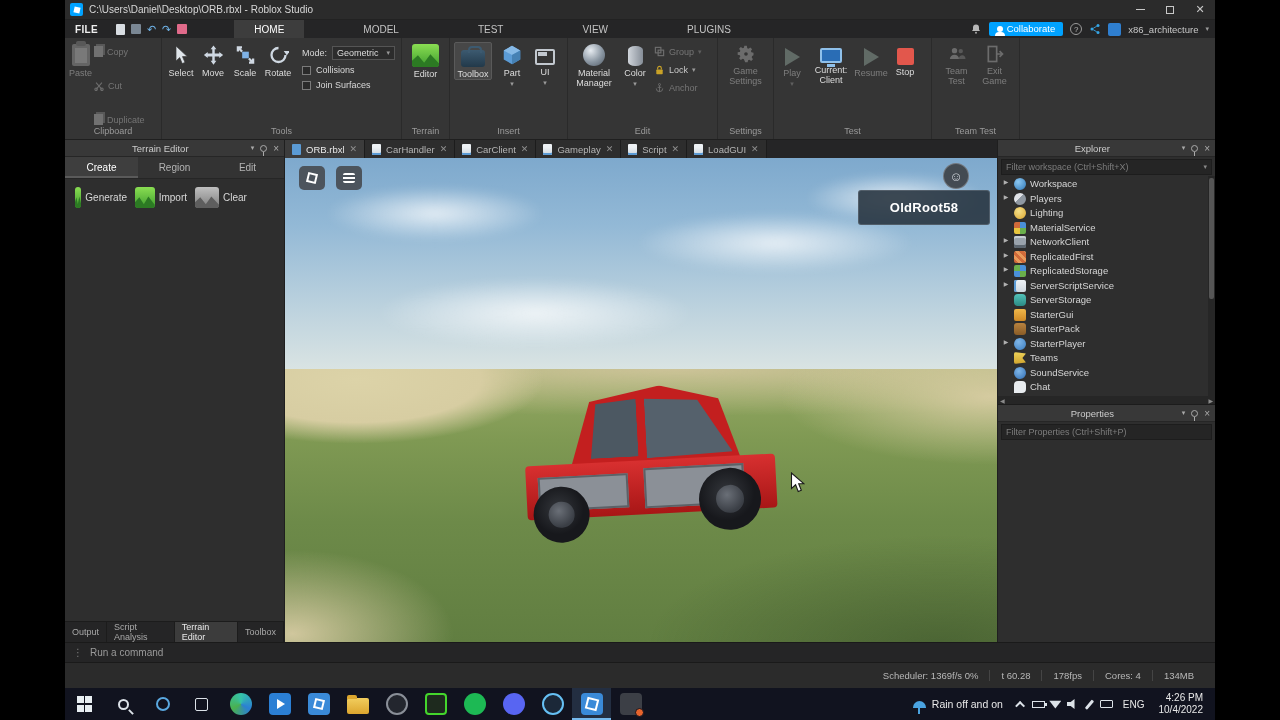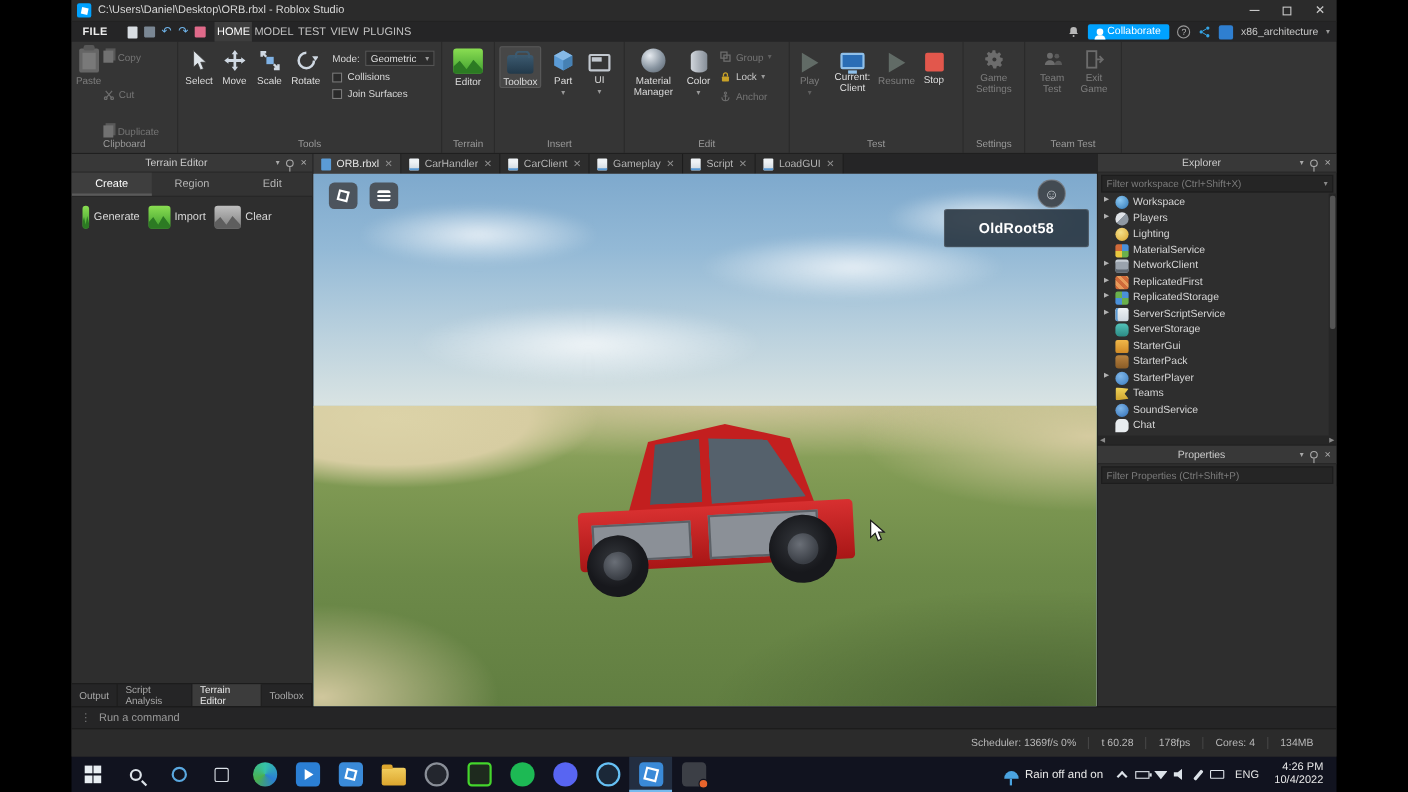--- a/index.html
+++ b/index.html
@@ -25,7 +25,7 @@
   .qa-save{width:10px;height:10px;background:#7a8794;border-radius:1px;}
   .qa-arrow{color:#6fb3e8;font-size:11px;line-height:1;}
   .qa-pink{width:10px;height:10px;background:#e06a8a;border-radius:1px;}
-  .menu-tab{padding:0 2px;height:100%;display:flex;align-items:center;color:#c4c4c4;}
+  .menu-tab{padding:0 20px;height:100%;display:flex;align-items:center;color:#c4c4c4;margin-left:39px;}
   .menu-tab.active{background:#3d3d3d;color:#fff;}
   .menubar-right{margin-left:auto;display:flex;align-items:center;gap:7px;padding-right:6px;}
   .collab-btn{background:#00a2ff;color:#fff;font-size:9.5px;padding:1px 8px 2px;border-radius:2px;display:flex;align-items:center;gap:4px;}

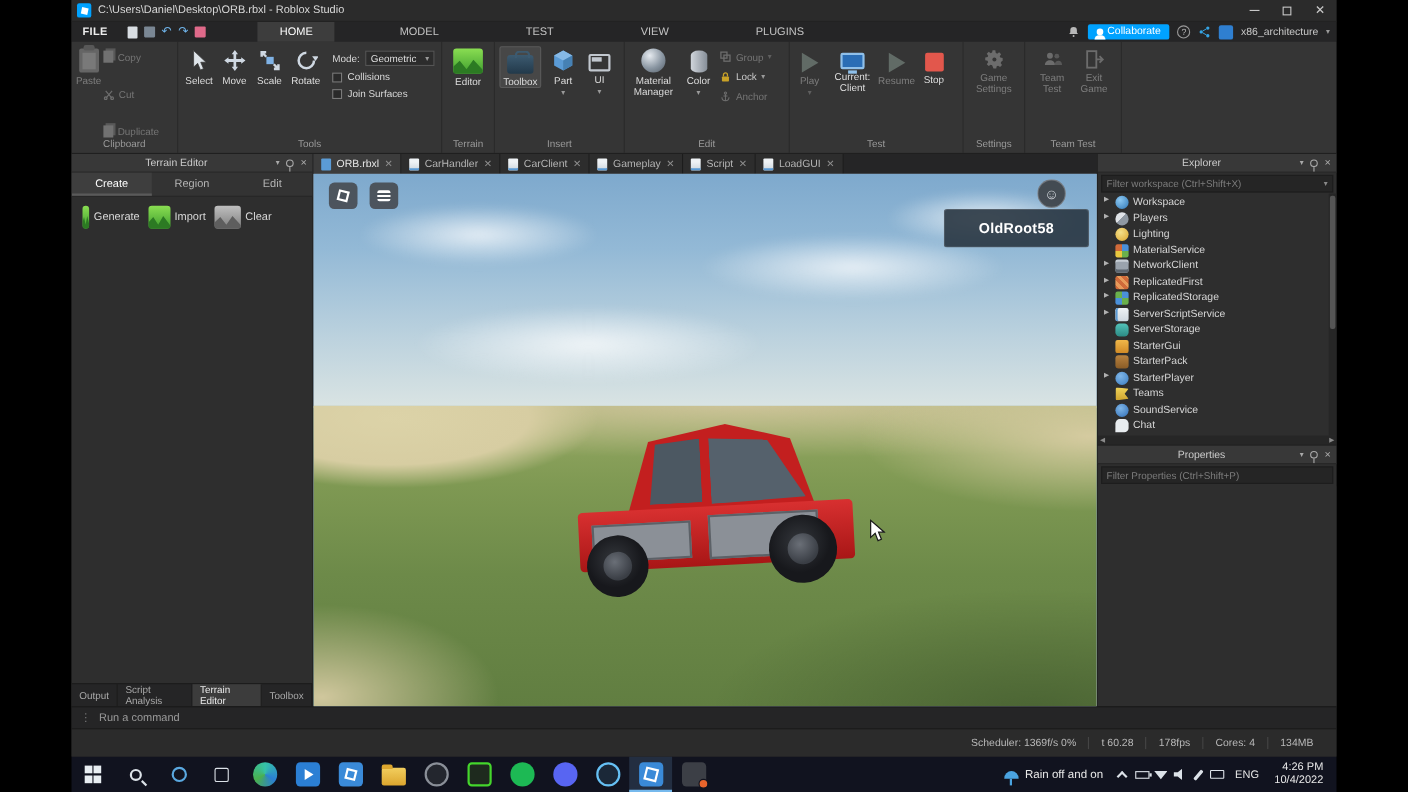--- a/index.html
+++ b/index.html
@@ -424,29 +424,6 @@
       <div class="rsec-label">Edit</div>
     </div>
 
-    <div class="rsec" style="width:158px">
-      <div class="rsec-content" style="gap:6px">
-        <div class="bigbtn dim" style="width:28px">
-          <div class="ic-play"></div>
-          <div class="lbl">Play</div>
-          <span class="caret">▾</span>
-        </div>
-        <div class="bigbtn" style="width:38px">
-          <div class="ic-monitor"></div>
-          <div class="lbl">Current: Client</div>
-        </div>
-        <div class="bigbtn dim" style="width:30px">
-          <div class="ic-play"></div>
-          <div class="lbl">Resume</div>
-        </div>
-        <div class="bigbtn" style="width:26px">
-          <div class="ic-stop"></div>
-          <div class="lbl">Stop</div>
-        </div>
-      </div>
-      <div class="rsec-label">Test</div>
-    </div>
-
     <div class="rsec" style="width:56px">
       <div class="rsec-content" style="justify-content:center">
         <div class="bigbtn dim" style="width:40px">
@@ -458,6 +435,29 @@
         </div>
       </div>
       <div class="rsec-label">Settings</div>
+    </div>
+
+    <div class="rsec" style="width:158px">
+      <div class="rsec-content" style="gap:6px">
+        <div class="bigbtn dim" style="width:28px">
+          <div class="ic-play"></div>
+          <div class="lbl">Play</div>
+          <span class="caret">▾</span>
+        </div>
+        <div class="bigbtn" style="width:38px">
+          <div class="ic-monitor"></div>
+          <div class="lbl">Current: Client</div>
+        </div>
+        <div class="bigbtn dim" style="width:30px">
+          <div class="ic-play"></div>
+          <div class="lbl">Resume</div>
+        </div>
+        <div class="bigbtn" style="width:26px">
+          <div class="ic-stop"></div>
+          <div class="lbl">Stop</div>
+        </div>
+      </div>
+      <div class="rsec-label">Test</div>
     </div>
 
     <div class="rsec" style="width:88px">

